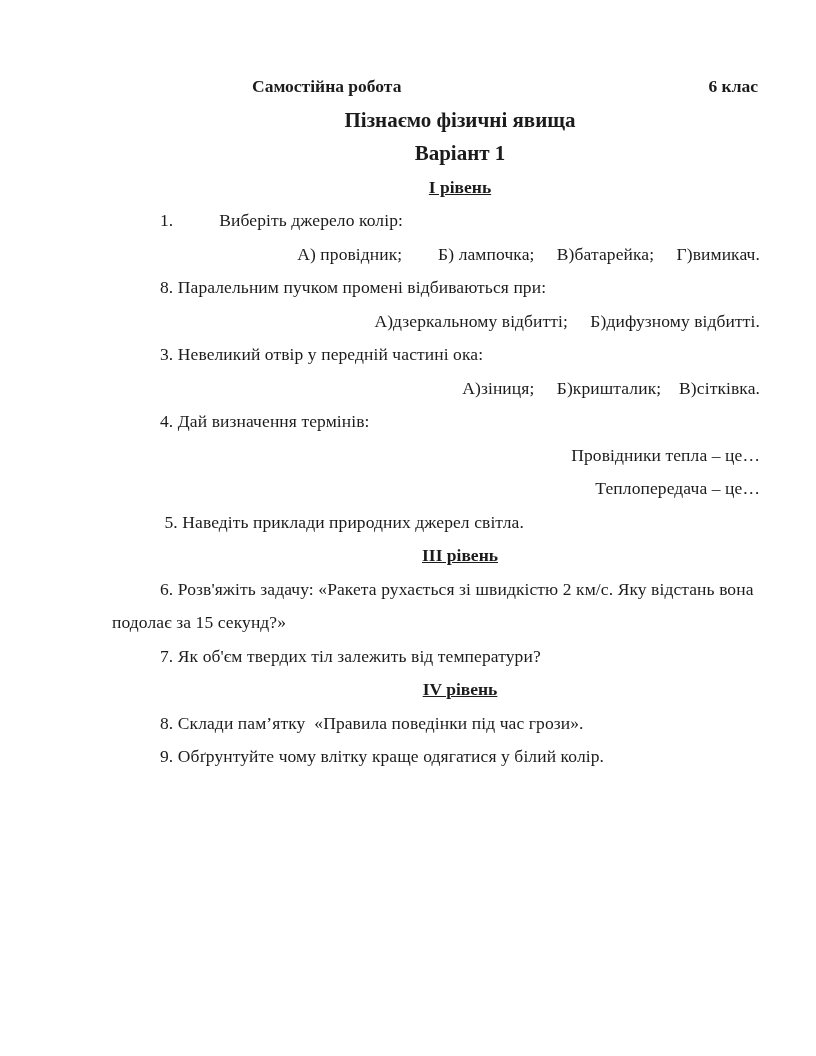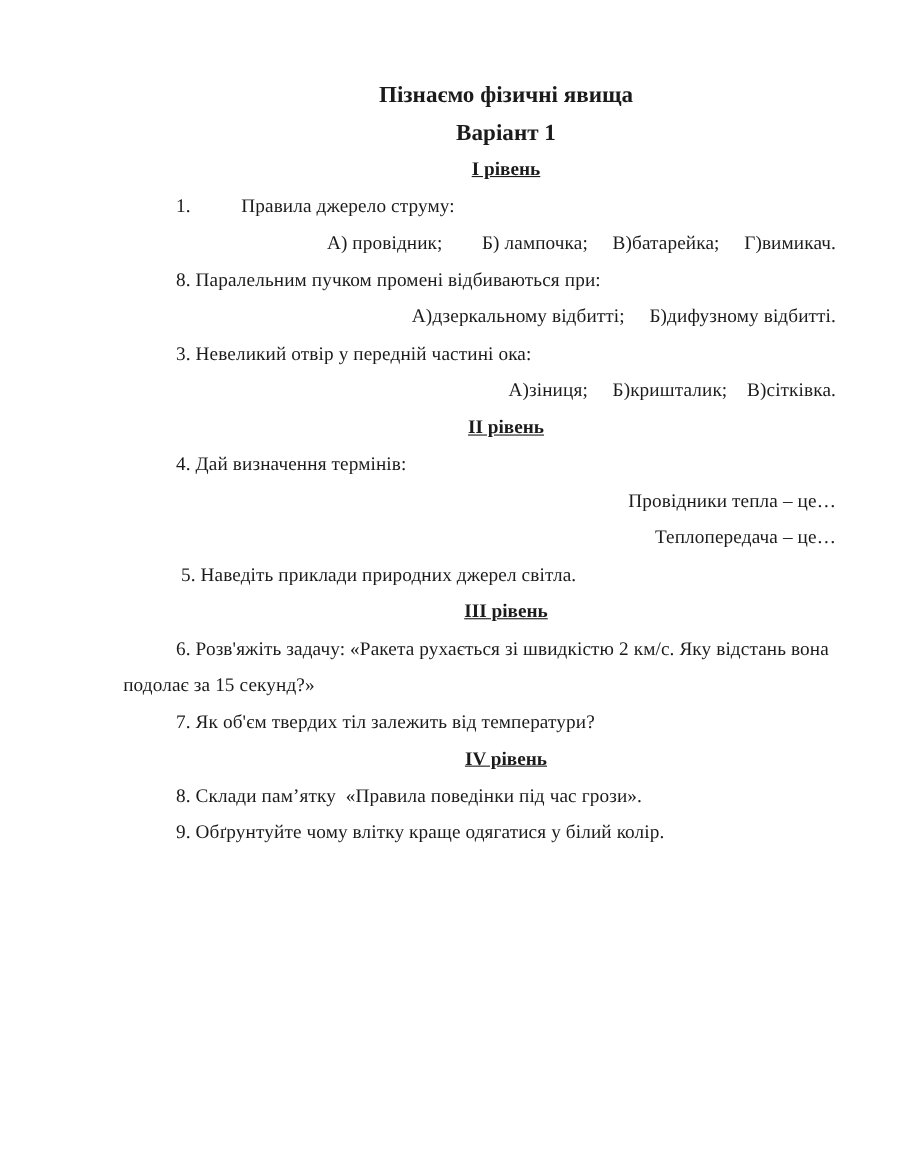--- a/index.html
+++ b/index.html
@@ -103,6 +103,10 @@
 <div class="page">
   <div class="content">
 
+    <div class="header-row">
+      <span class="doc-title">Самостійна робота</span>
+      <span class="grade">6 клас</span>
+    </div>
 
     <div class="centered">Пізнаємо фізичні явища</div>
     <div class="centered">Варіант 1</div>

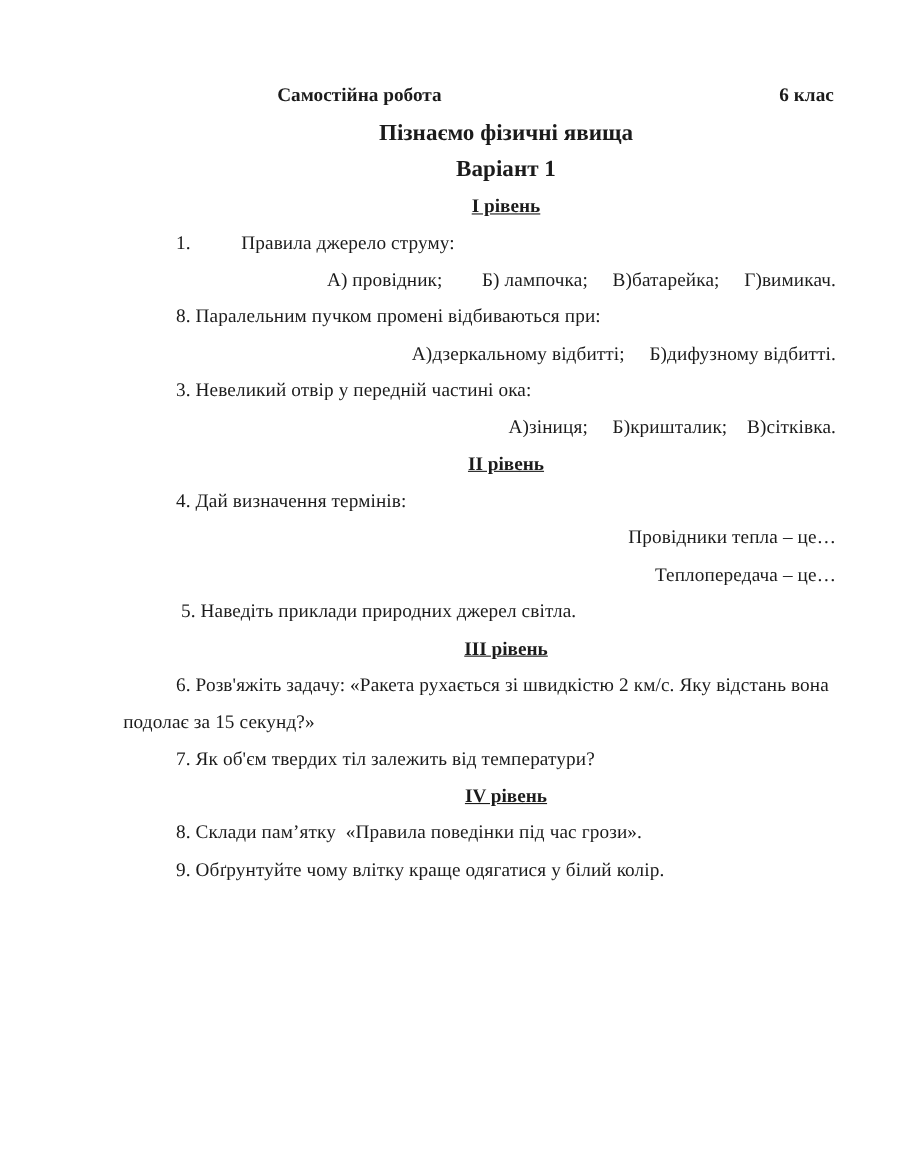--- a/index.html
+++ b/index.html
@@ -113,7 +113,7 @@
 
     <div class="level-heading">I рівень</div>
 
-    <div class="line para-num-tab"><span>1.</span><span class="tabgap"></span><span>Правила джерело струму:</span></div>
+    <div class="line para-num-tab"><span>1.</span><span class="tabgap"></span><span>Виберіть джерело колір:</span></div>
 
     <div class="line para-sub">А) провідник;        Б) лампочка;     В)батарейка;     Г)вимикач.</div>
 

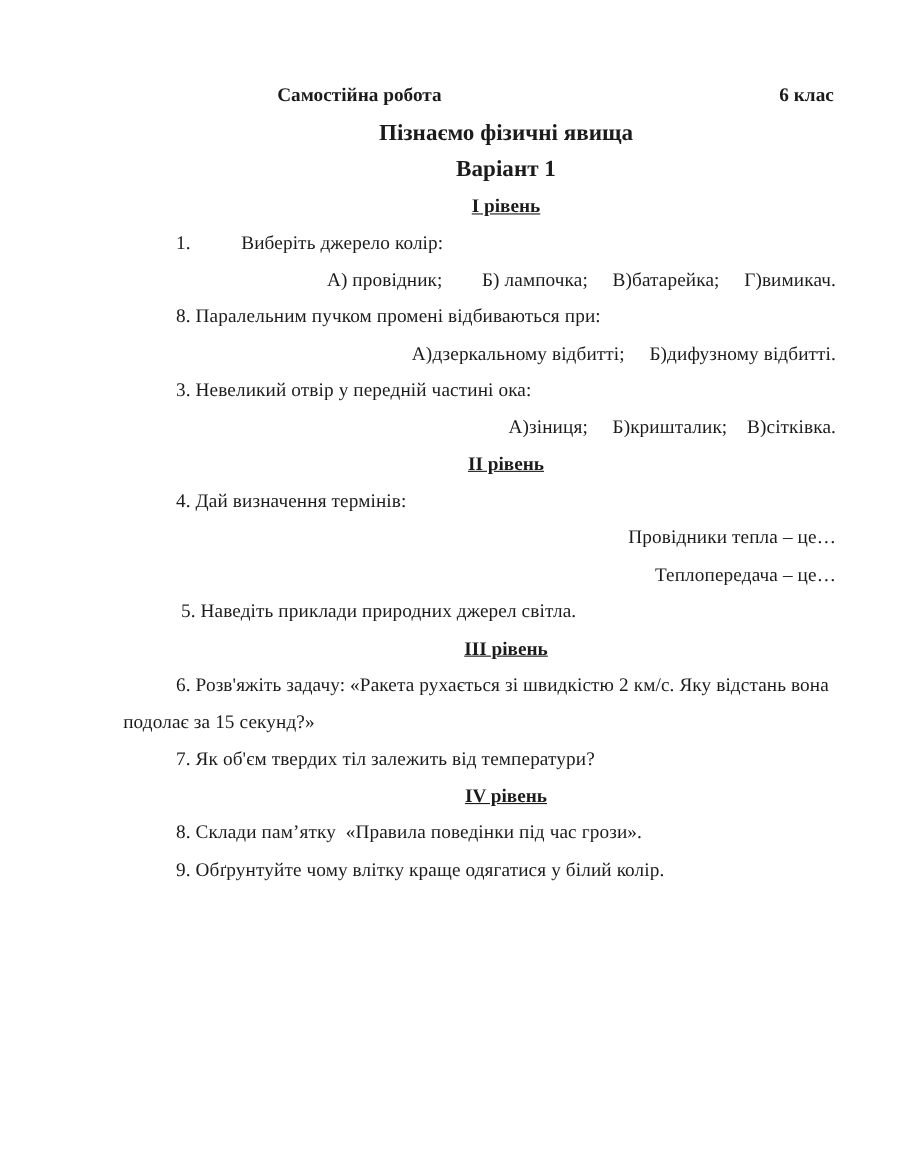--- a/index.html
+++ b/index.html
@@ -123,7 +123,6 @@
     <div class="line para">3. Невеликий отвір у передній частині ока:</div>
     <div class="line para-sub">А)зіниця;     Б)кришталик;    В)сітківка.</div>
 
-    <div class="level-heading">II рівень</div>
 
     <div class="line para">4. Дай визначення термінів:</div>
     <div class="line para-sub">Провідники тепла – це…</div>

